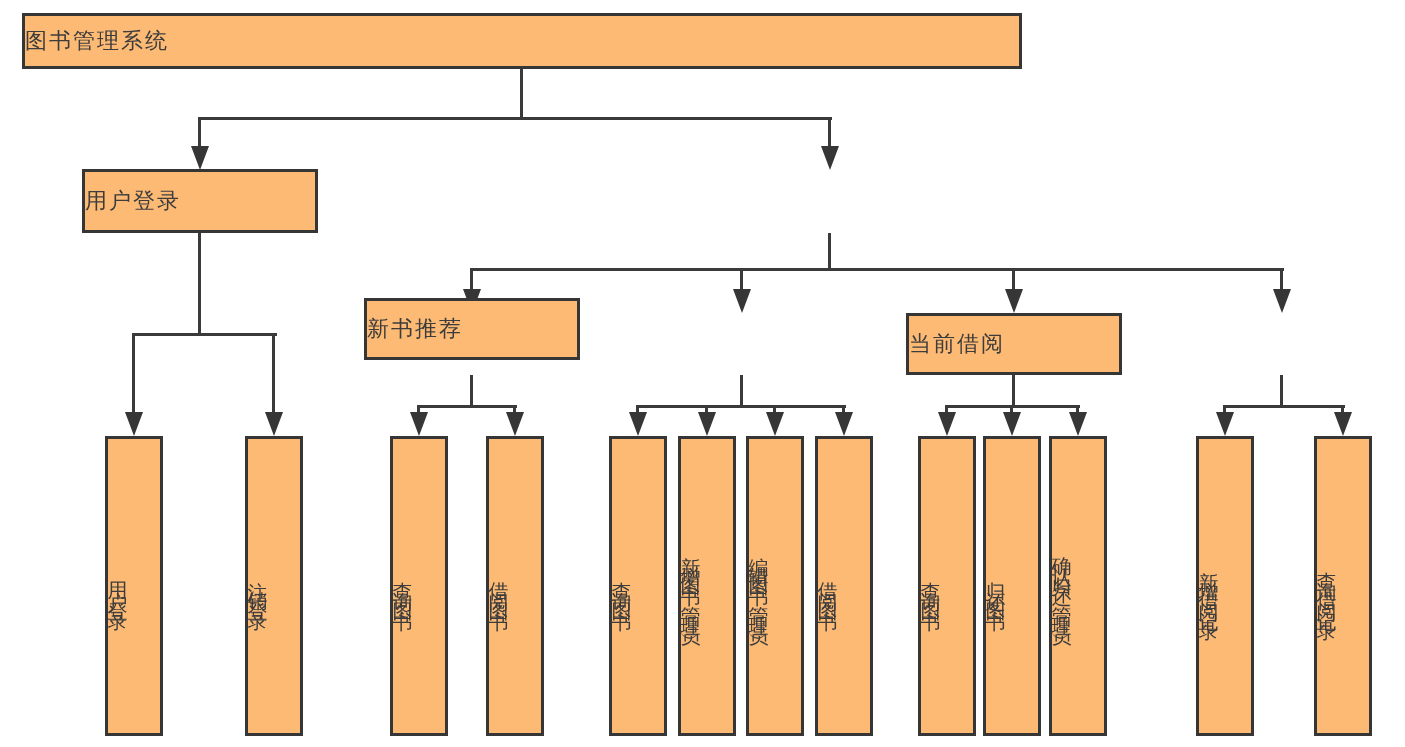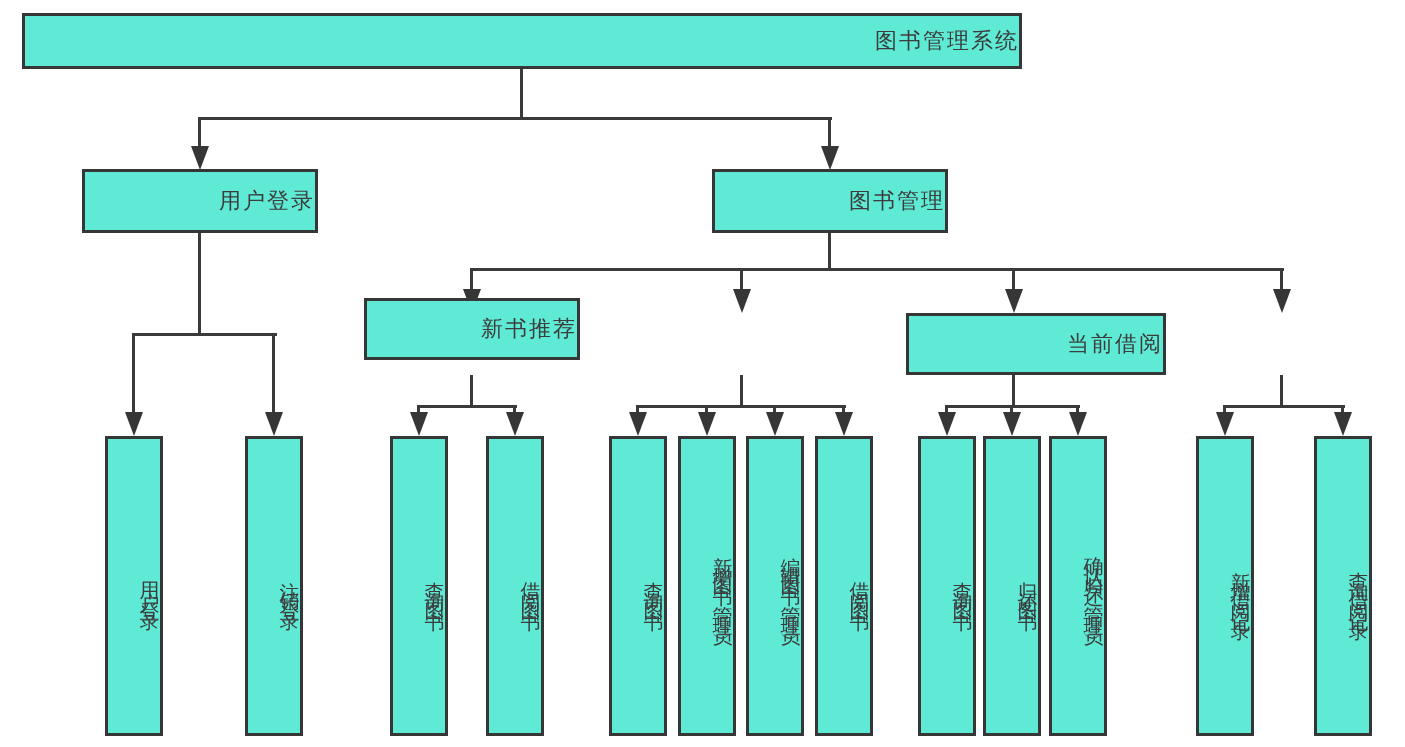--- a/index.html
+++ b/index.html
@@ -13,12 +13,12 @@
   }
   .node {
     position: absolute;
-    background: #5eead4;
+    background: #fdba74;
     border: 3px solid #363636;
     box-sizing: border-box;
     display: flex;
     align-items: center;
-    justify-content: flex-end;
+    justify-content: flex-start;
   }
   .hlabel {
     font-size: 22px;

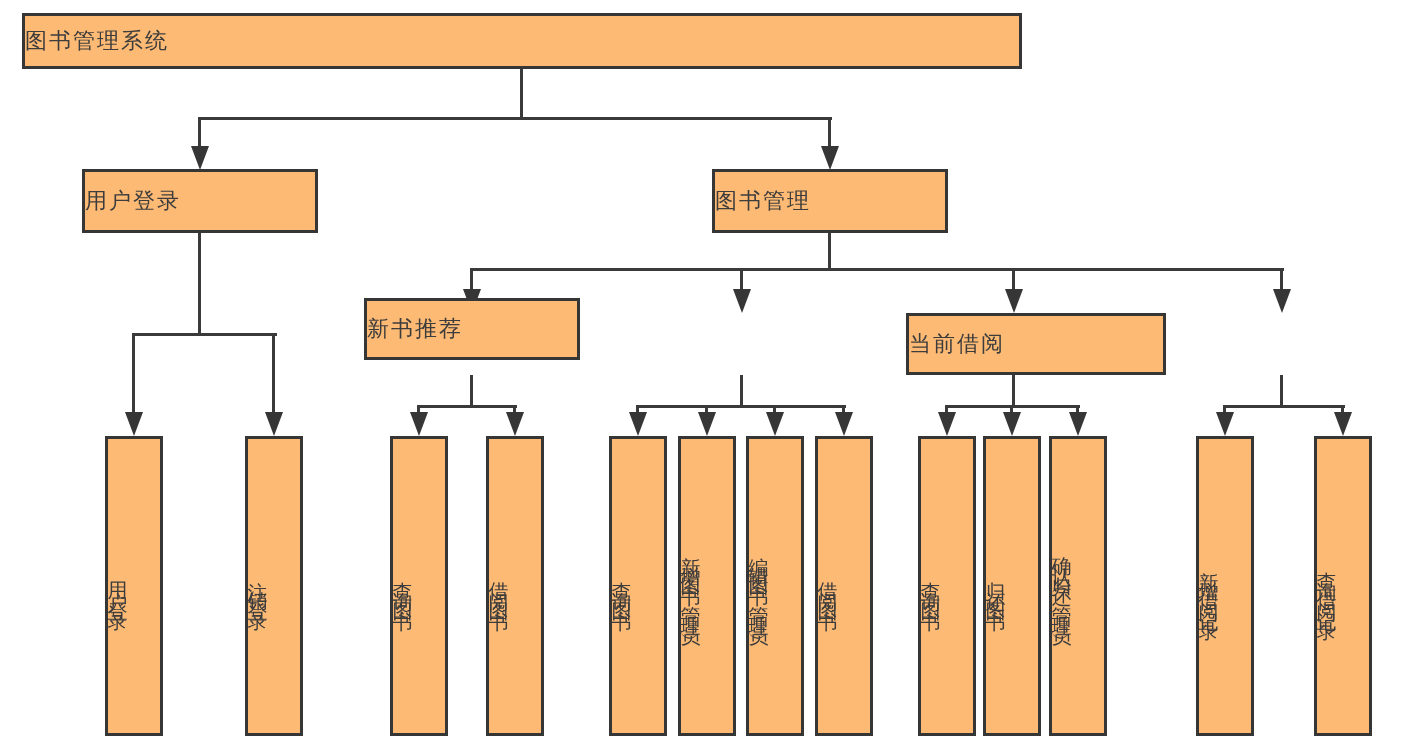--- a/index.html
+++ b/index.html
@@ -76,9 +76,6 @@
 
   <div class="node" style="left:82px; top:169px; width:236px; height:64px;">
     <span class="hlabel">用户登录</span>
-  </div>
-  <div class="node" style="left:712px; top:169px; width:236px; height:64px;">
-    <span class="hlabel">图书管理</span>
   </div>
 
   <div class="vline" style="left:198px; top:233px; height:102px;"></div>

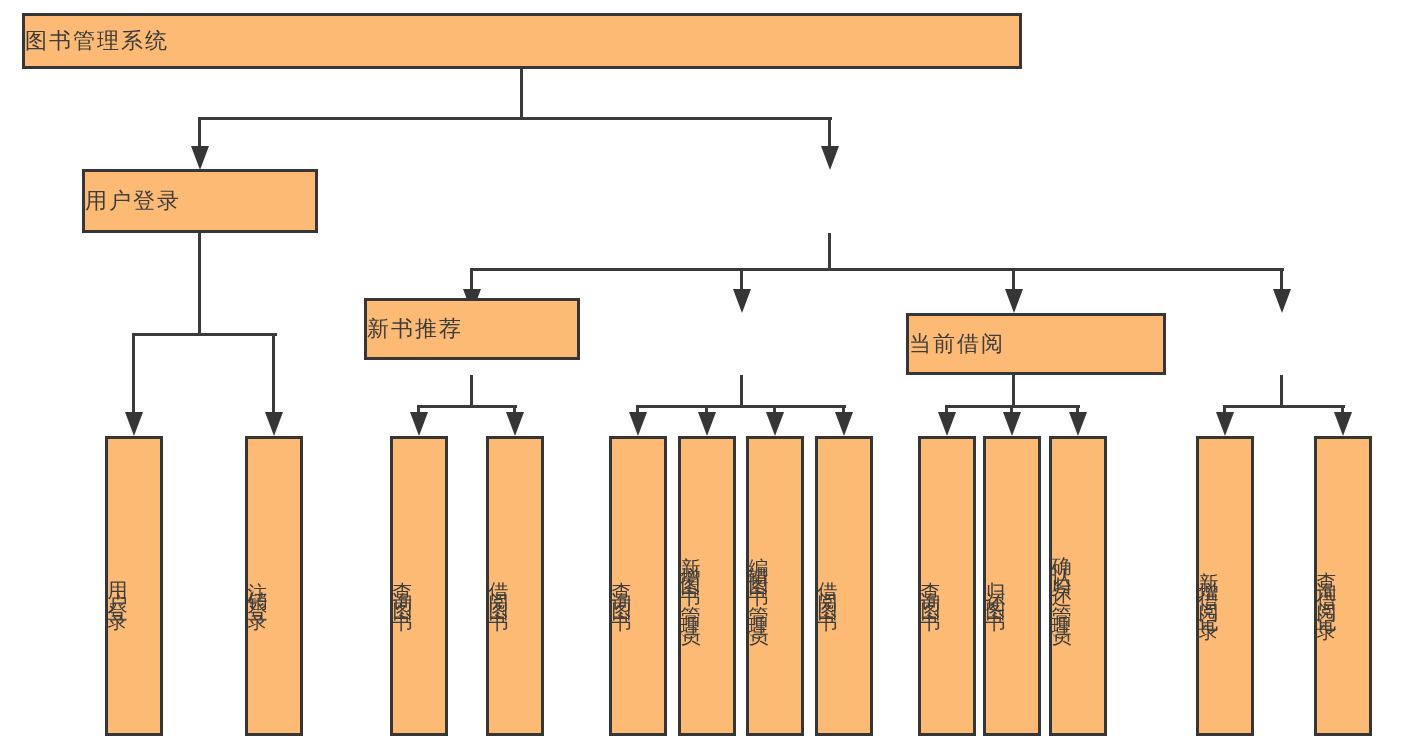--- a/index.html
+++ b/index.html
@@ -99,7 +99,7 @@
   <div class="node" style="left:364px; top:298px; width:216px; height:62px;">
     <span class="hlabel">新书推荐</span>
   </div>
-  <div class="node" style="left:906px; top:313px; width:260px; height:62px;">
+  <div class="node" style="left:906px; top:313px; width:216px; height:62px;">
     <span class="hlabel">当前借阅</span>
   </div>
 

